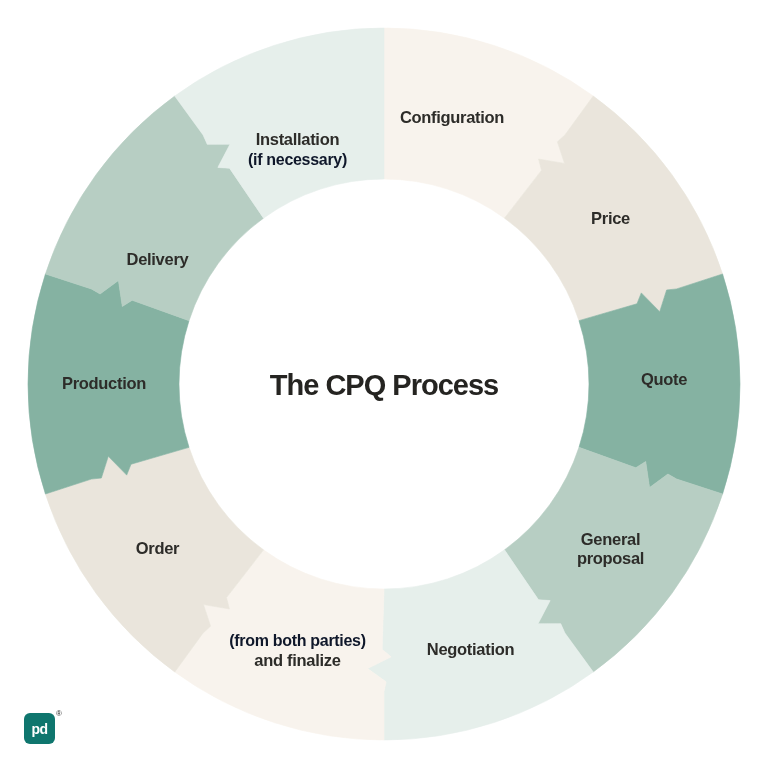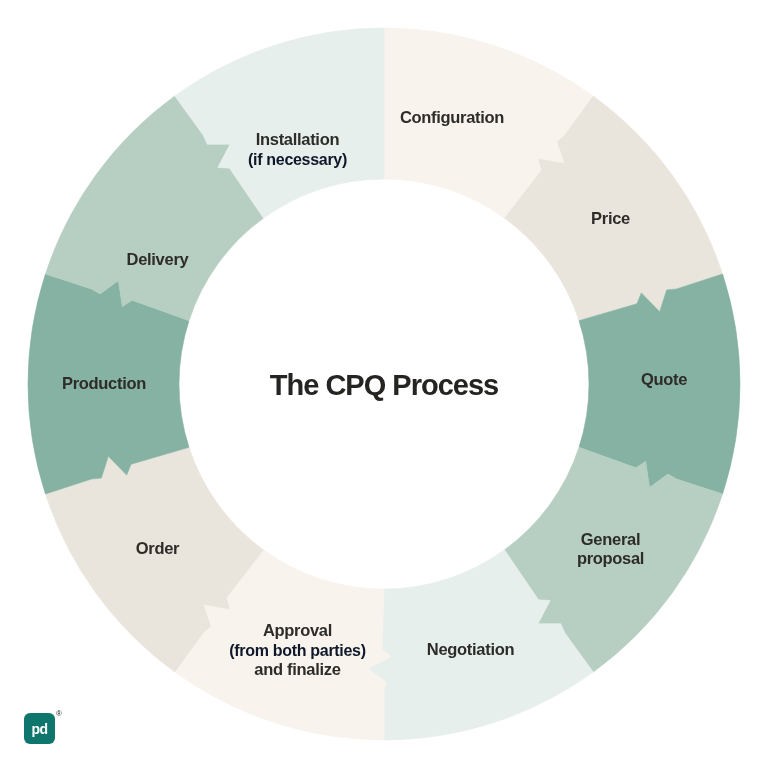--- a/index.html
+++ b/index.html
@@ -85,7 +85,6 @@
         <div class="b">Negotiation</div>
       </div>
       <div class="seg-label" style="left: 297.48px; top: 650.3px;">
-        <div class="b">Approval</div>
         <div class="r">(from both parties)</div>
         <div class="b">and finalize</div>
       </div>

